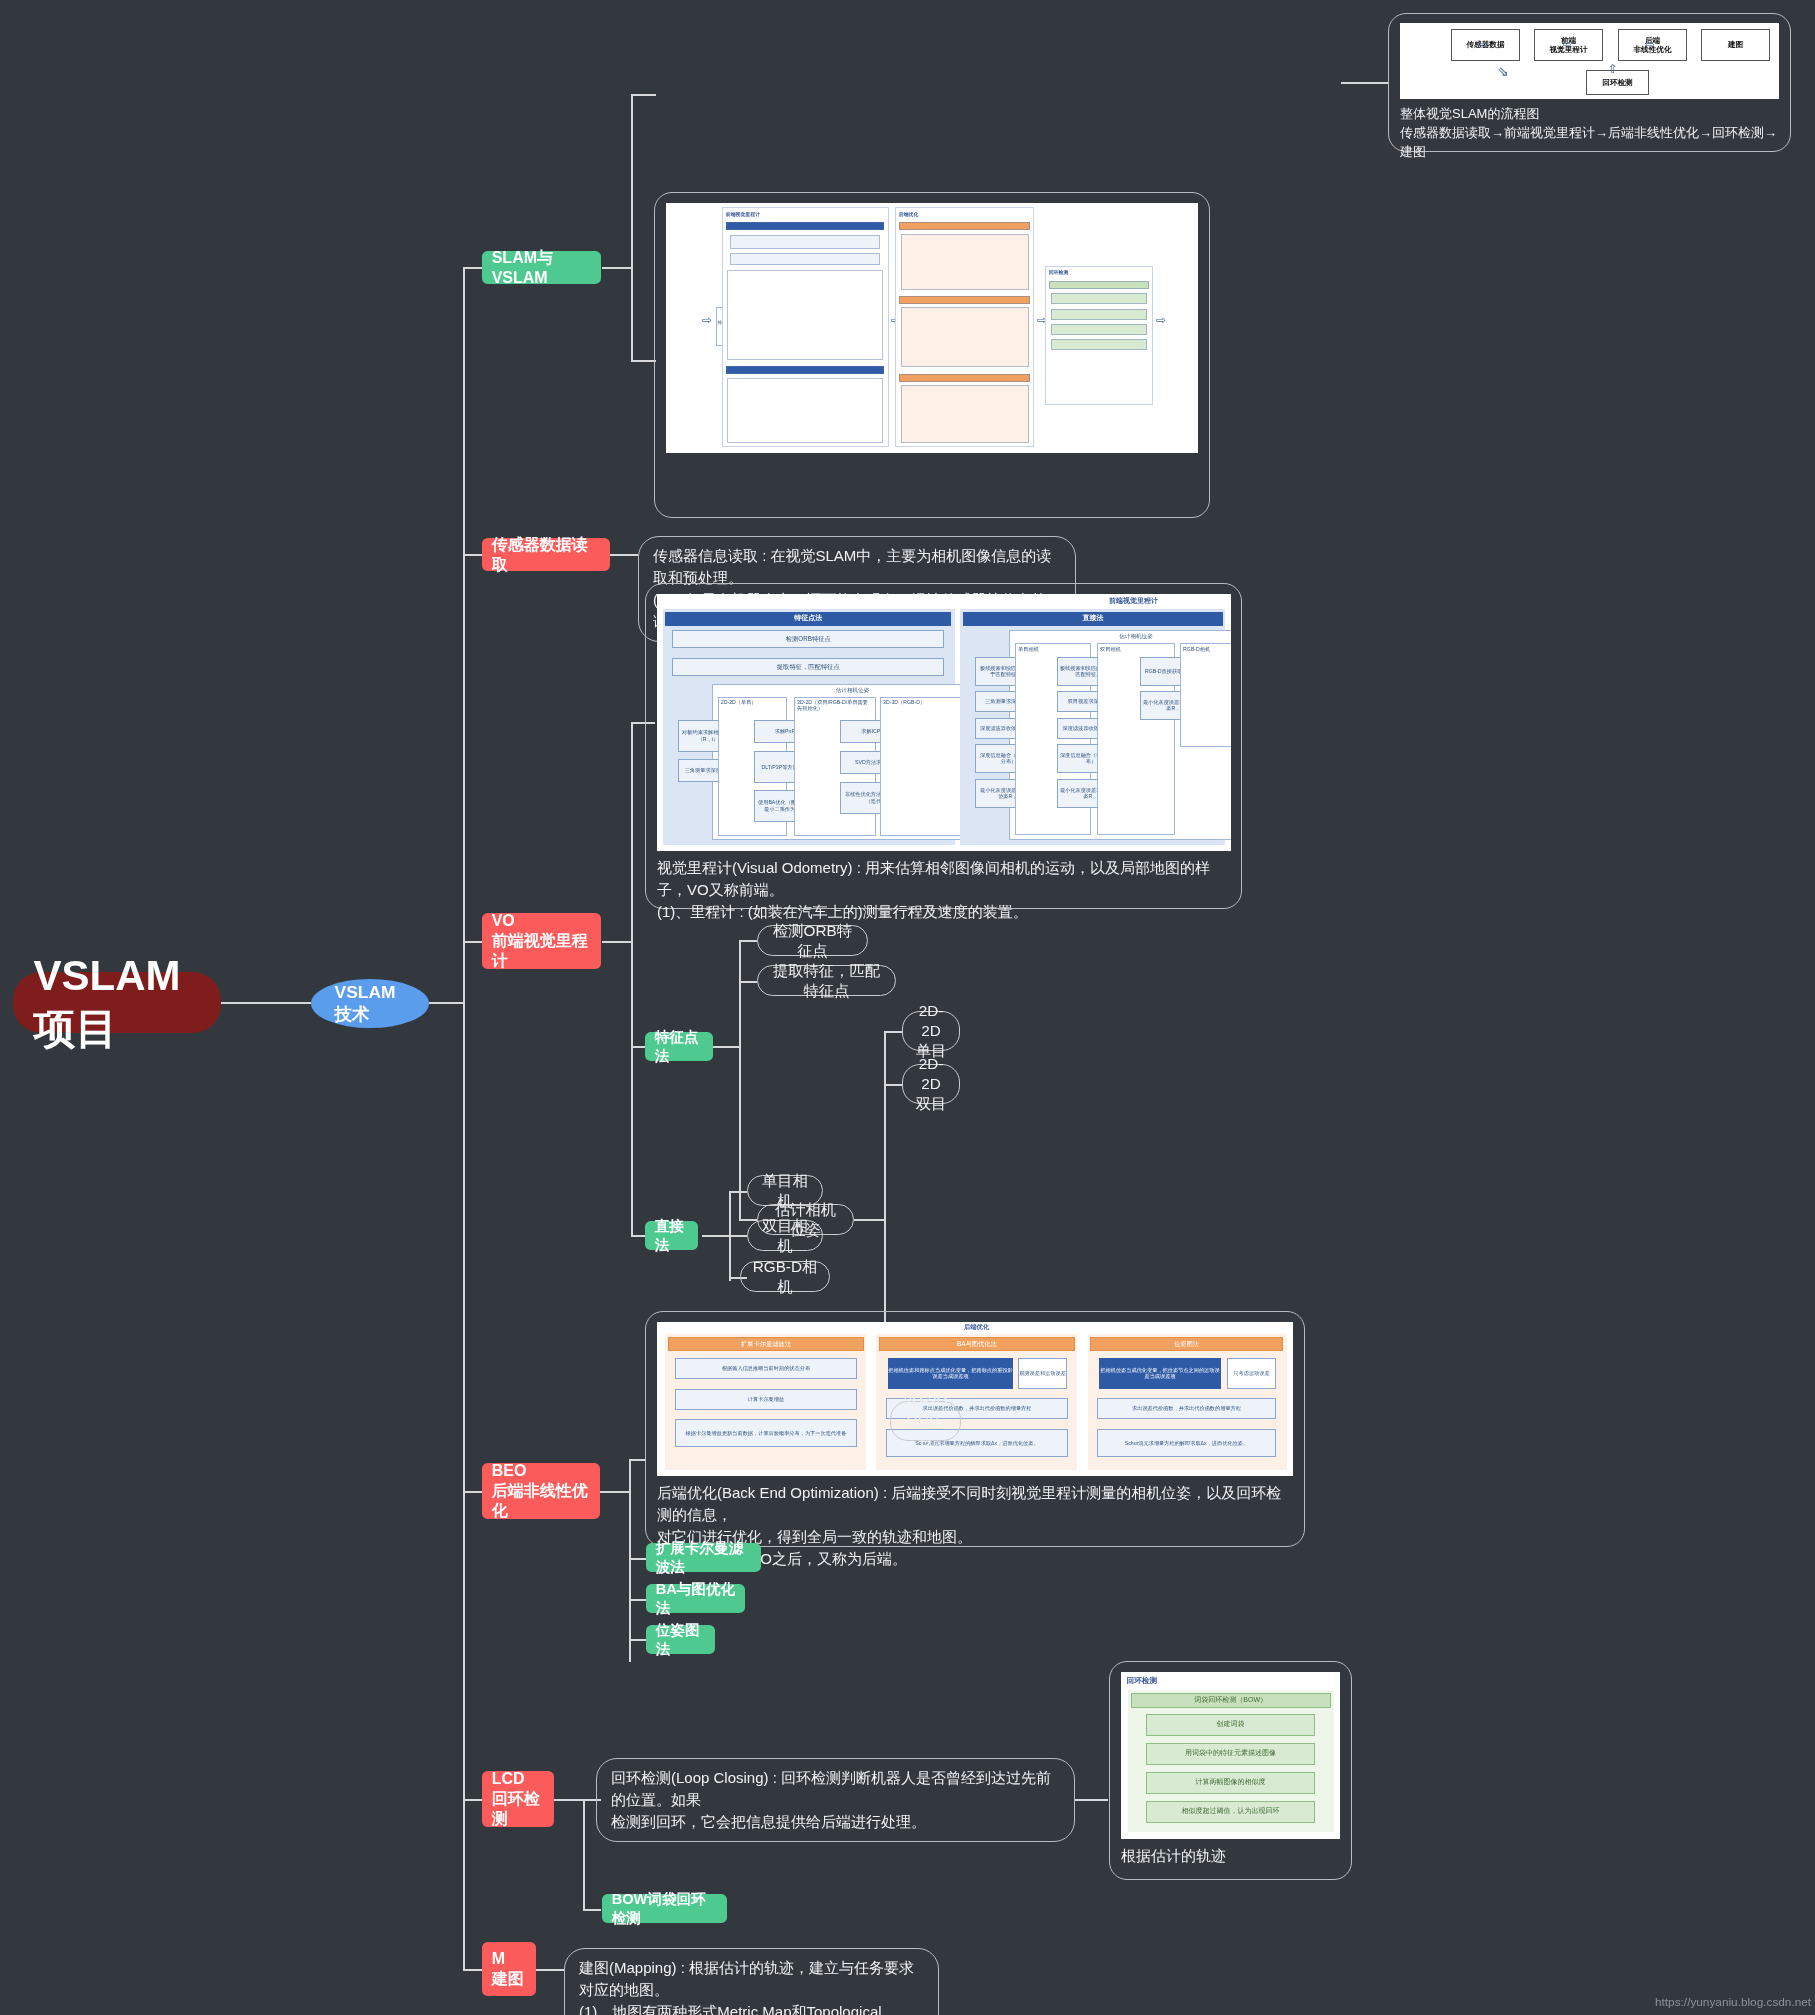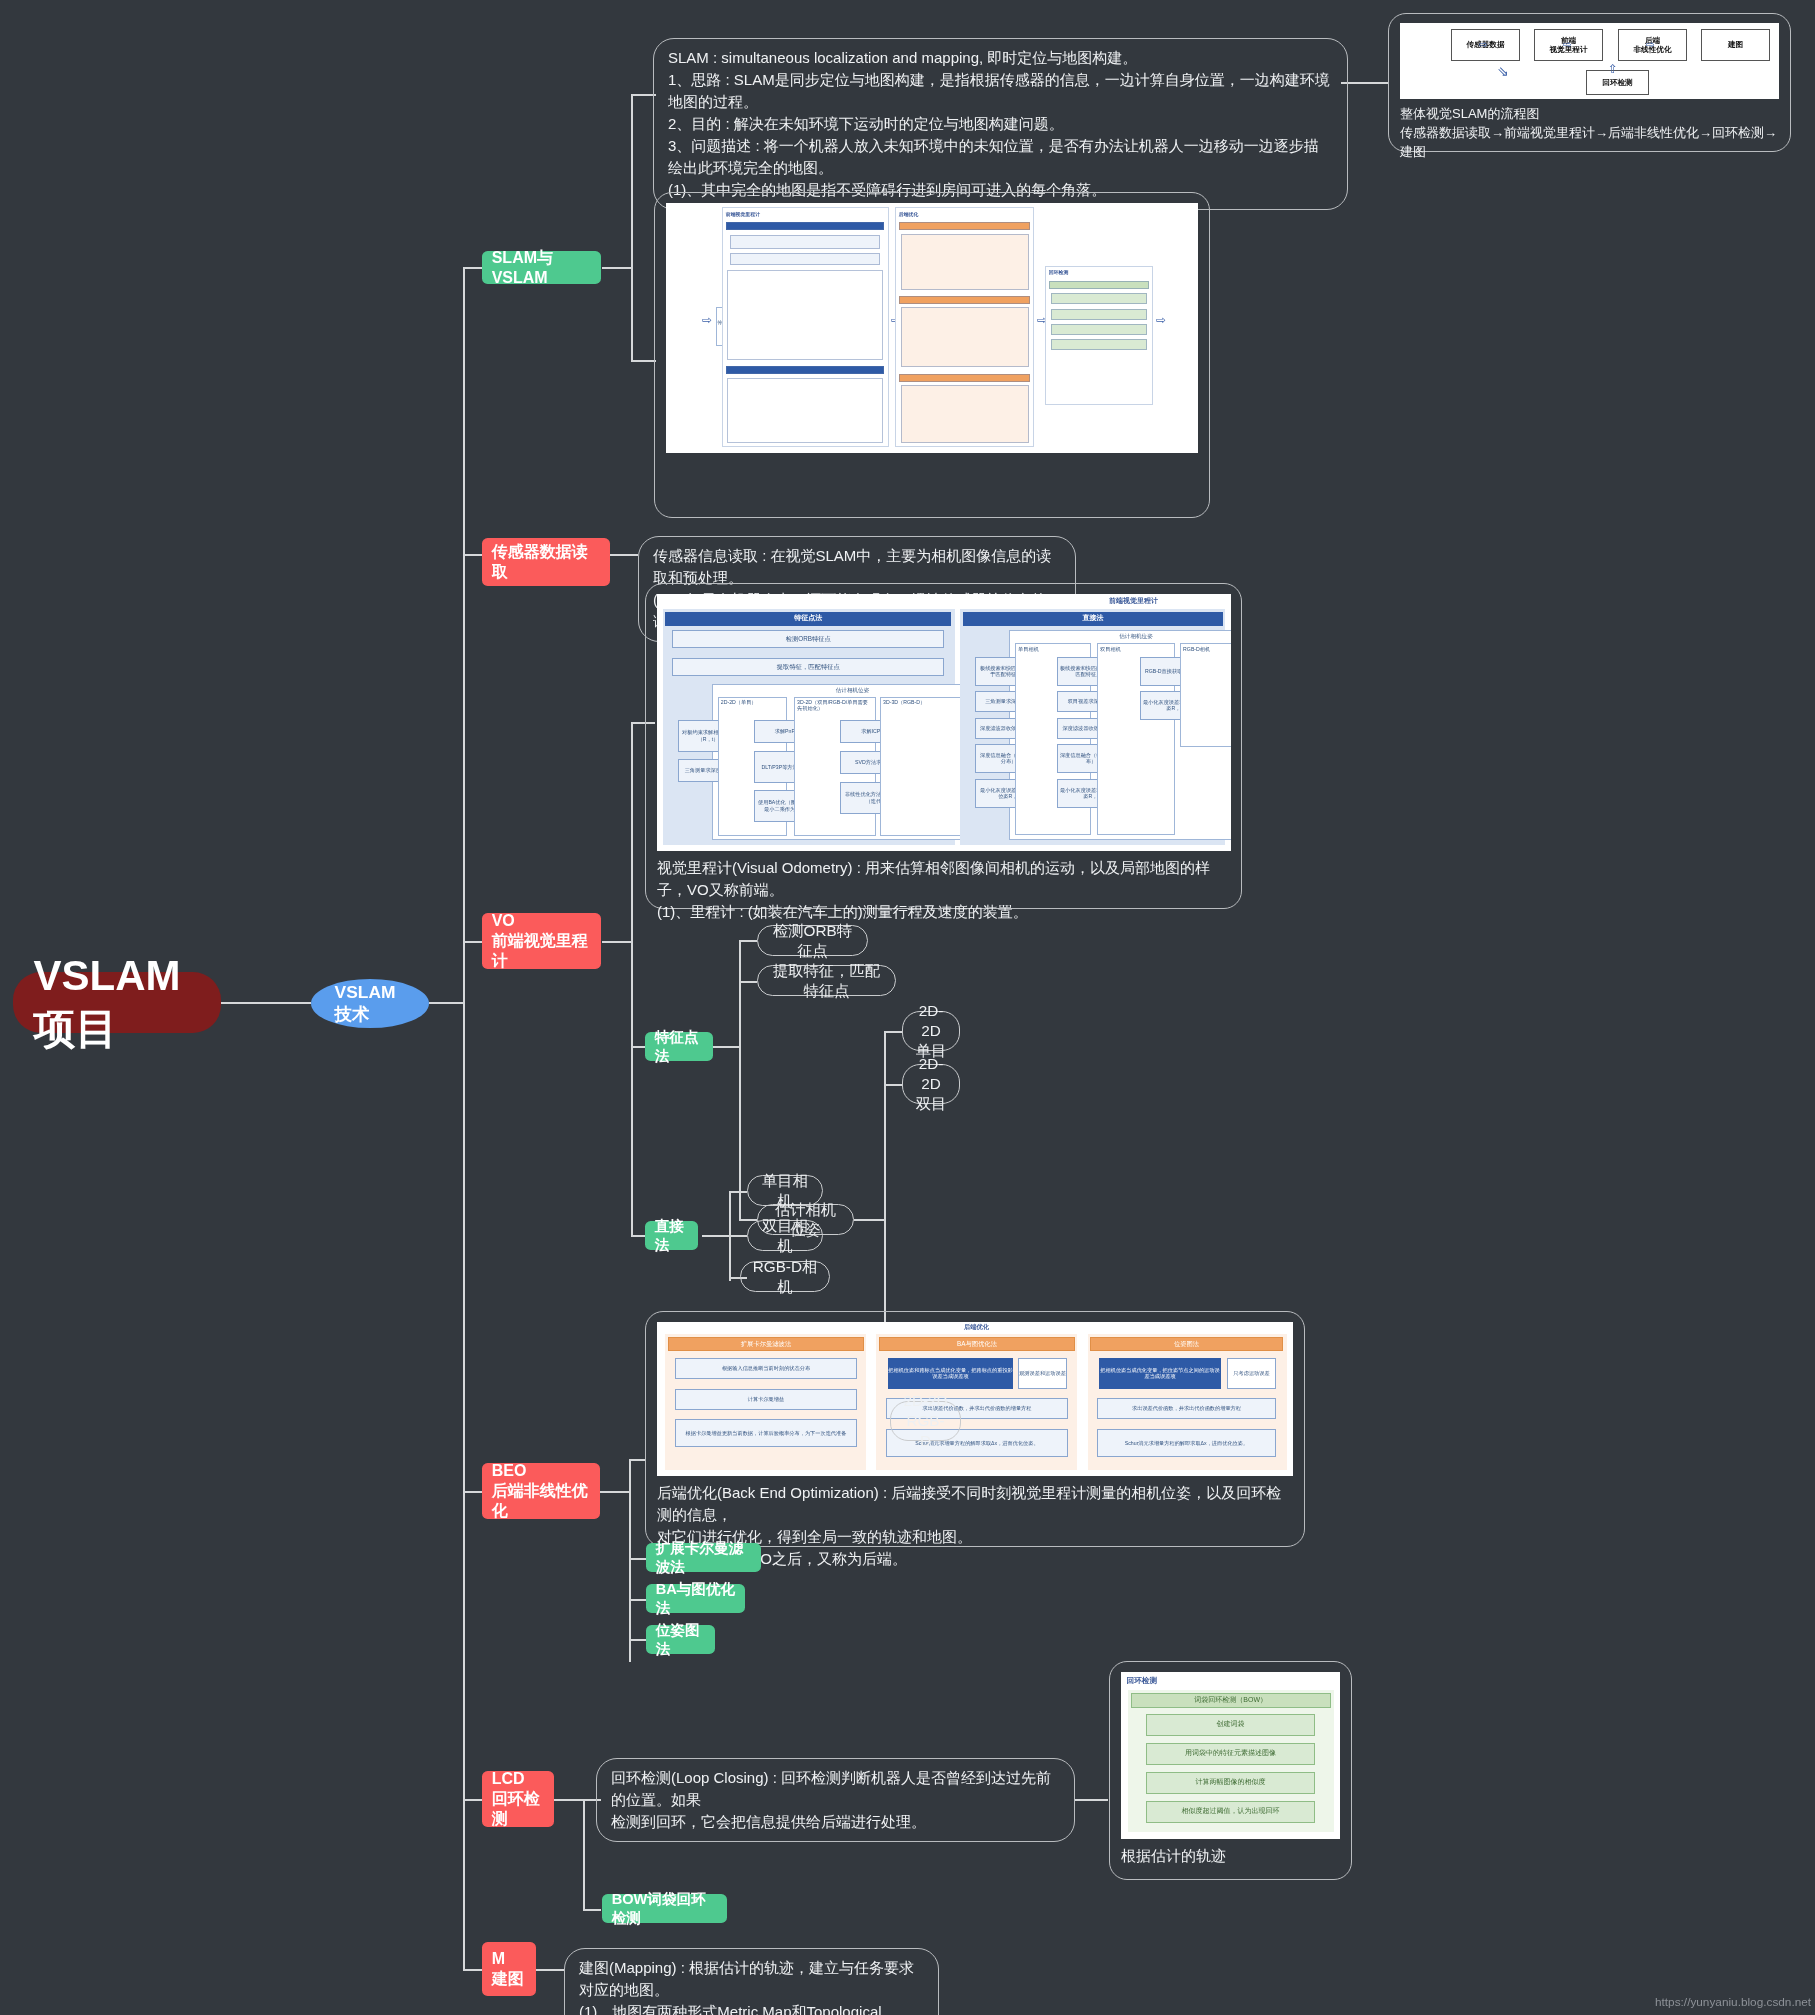--- a/index.html
+++ b/index.html
@@ -203,11 +203,6 @@
   <div class="pill red md" style="left:482px; top:1942px; width:54px; height:54px;">M
 建图</div>
 
-  <div class="note" style="left:653px; top:38px; width:695px;">SLAM : simultaneous localization and mapping, 即时定位与地图构建。
-1、思路 : SLAM是同步定位与地图构建，是指根据传感器的信息，一边计算自身位置，一边构建环境地图的过程。
-2、目的 : 解决在未知环境下运动时的定位与地图构建问题。
-3、问题描述 : 将一个机器人放入未知环境中的未知位置，是否有办法让机器人一边移动一边逐步描绘出此环境完全的地图。
-(1)、其中完全的地图是指不受障碍行进到房间可进入的每个角落。</div>
 
   <div class="note" style="left:638px; top:536px; width:438px;">传感器信息读取 : 在视觉SLAM中，主要为相机图像信息的读取和预处理。
 (1)、如果在机器人中，还可能有码盘、惯性传感器等信息的读取和同步。</div>

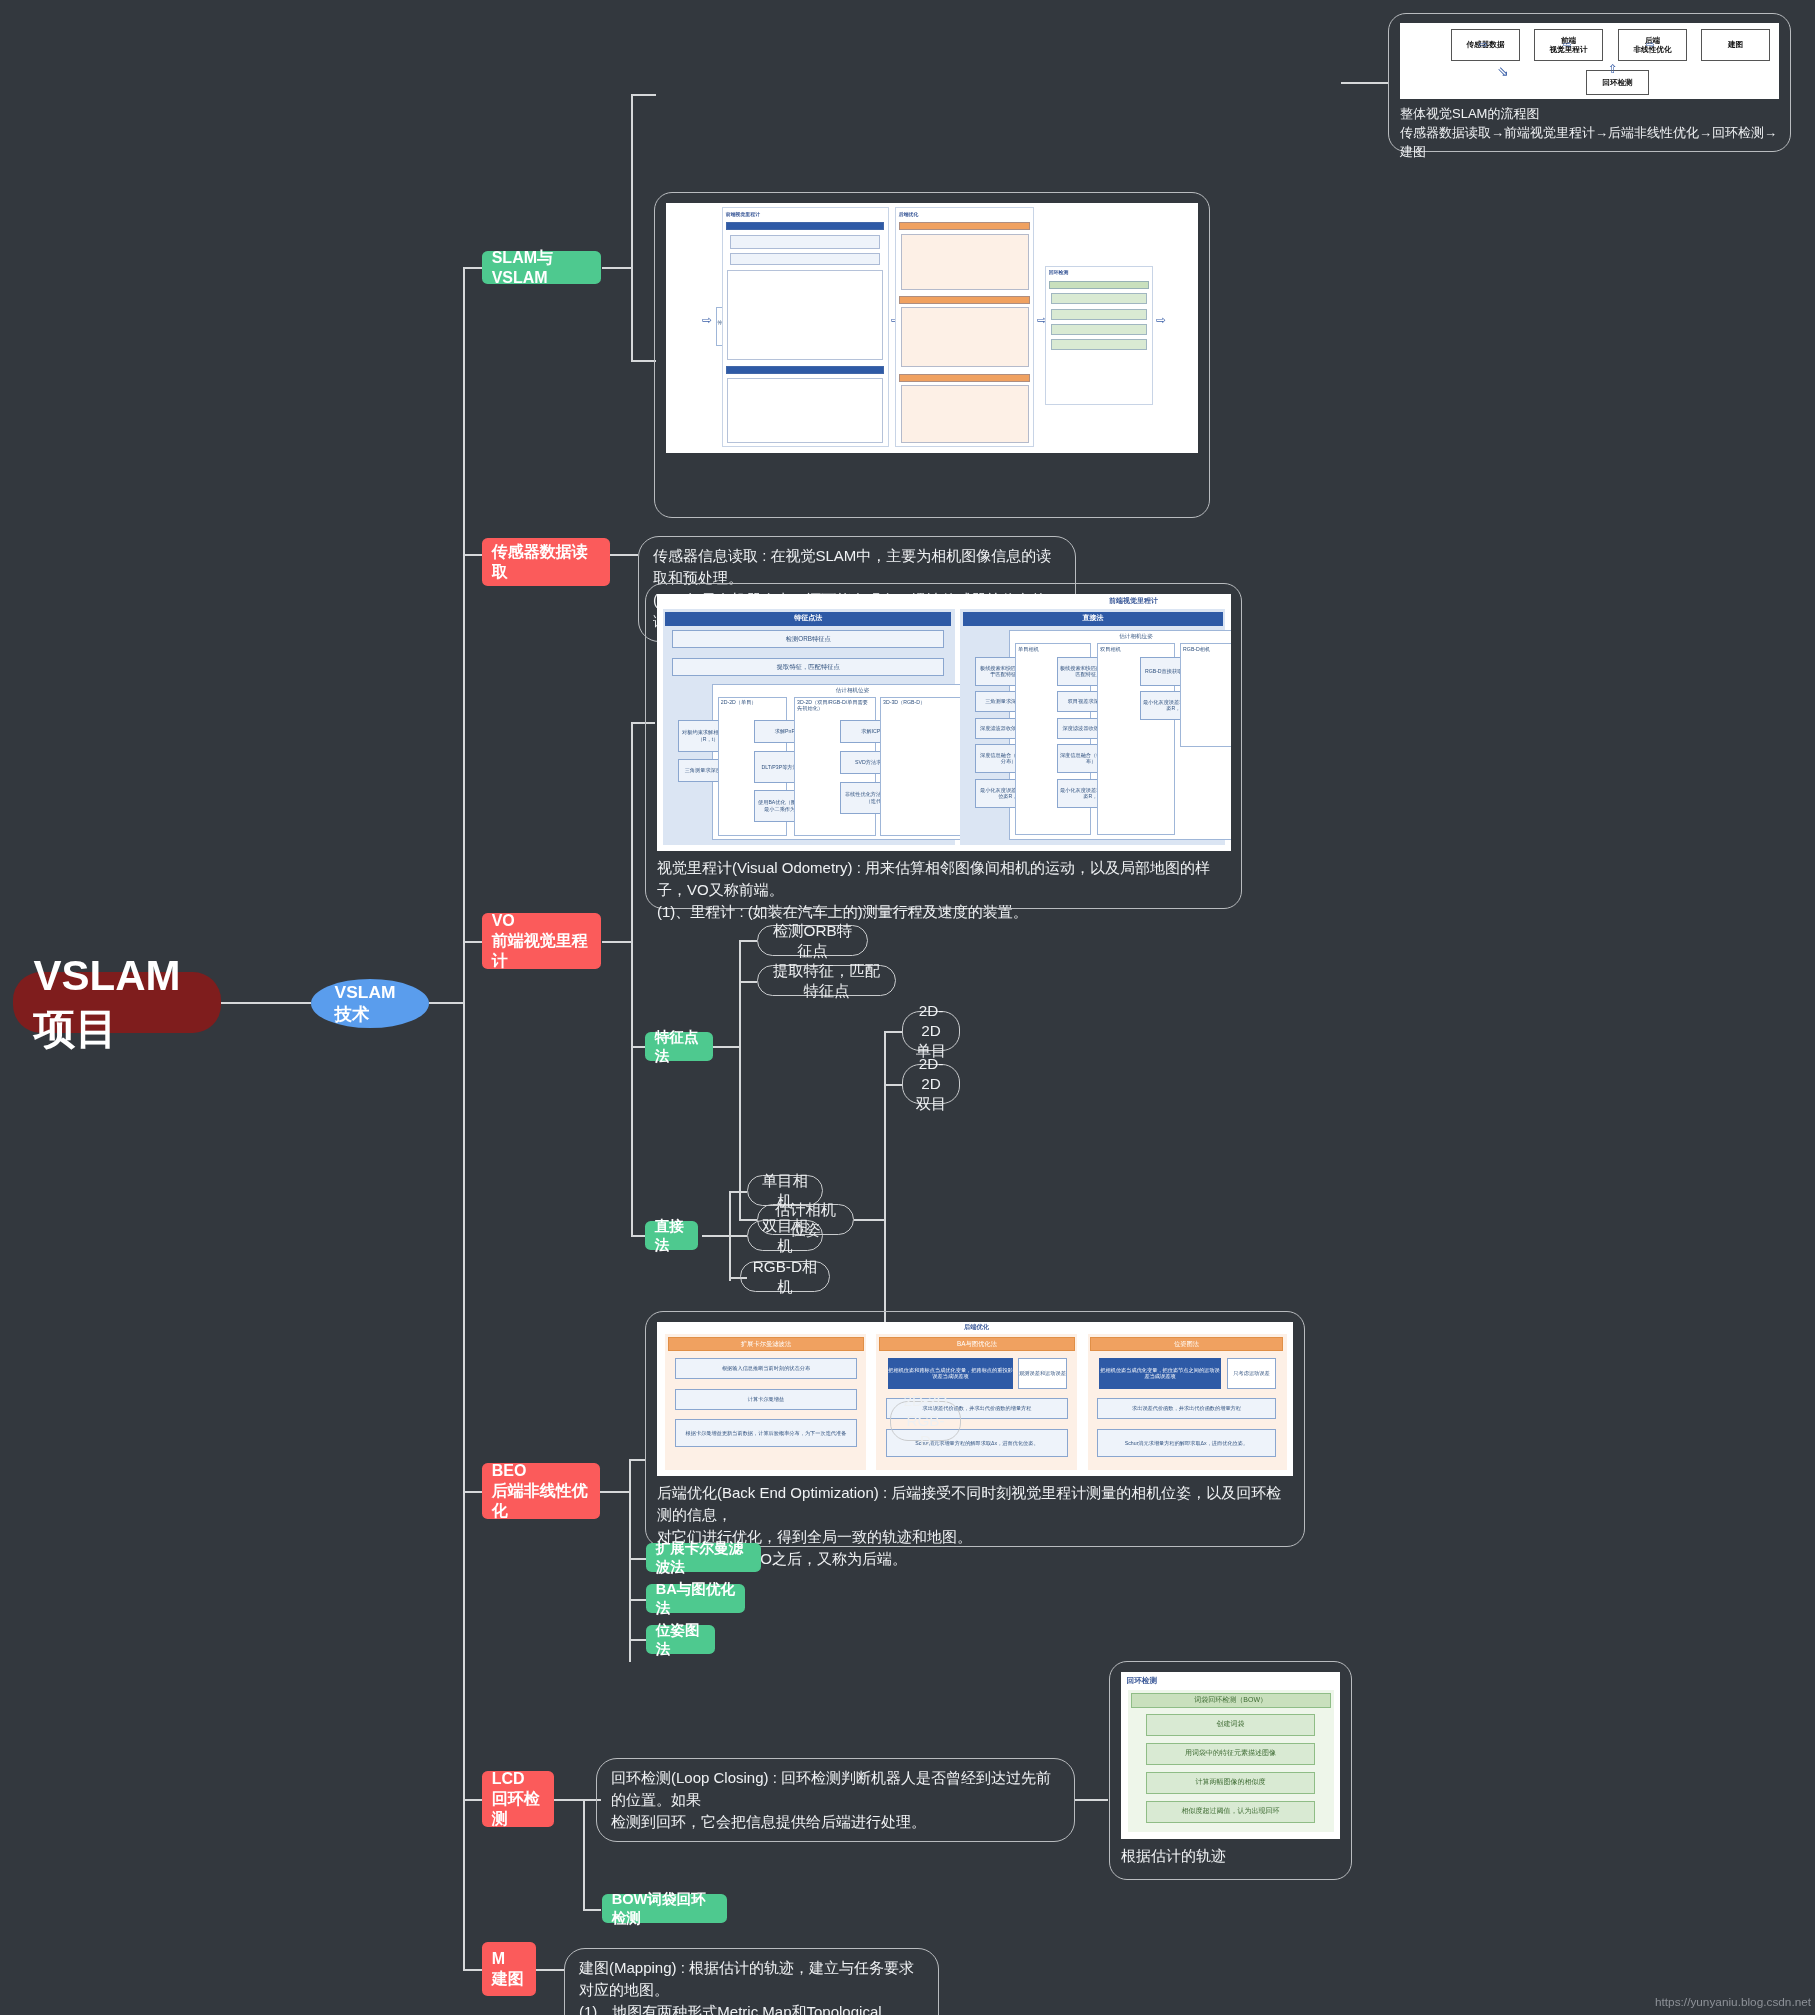--- a/index.html
+++ b/index.html
@@ -189,7 +189,7 @@
 
   <div class="pill green md" style="left:482px; top:251px; width:119px; height:33px;">SLAM与VSLAM</div>
 
-  <div class="pill red md" style="left:482px; top:538px; width:128px; height:48px;">传感器数据读取</div>
+  <div class="pill red md" style="left:482px; top:538px; width:128px; height:33px;">传感器数据读取</div>
 
   <div class="pill red md" style="left:482px; top:913px; width:119px; height:56px;">VO
 前端视觉里程计</div>

